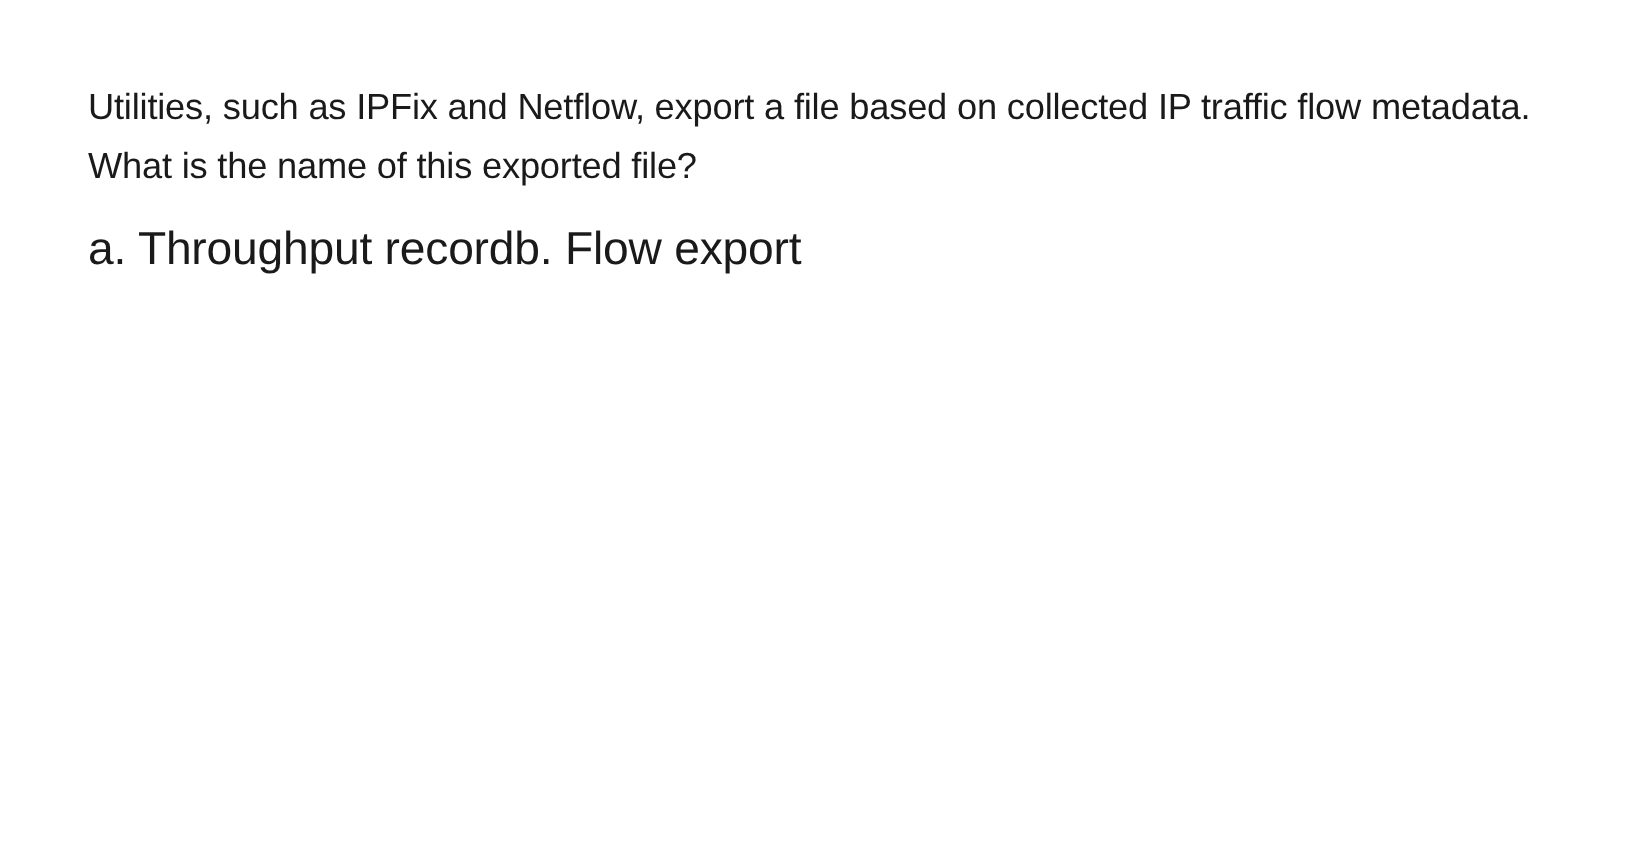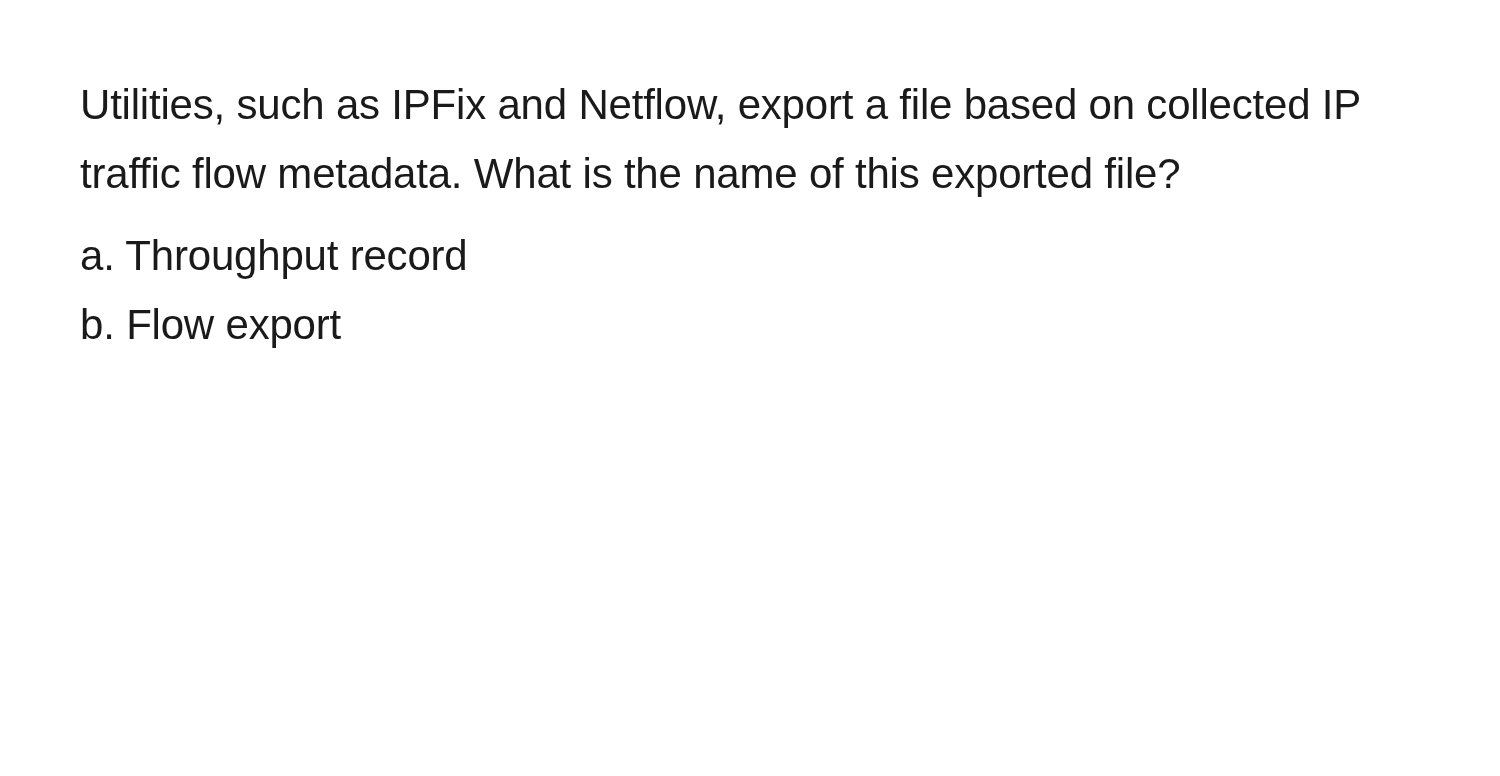--- a/index.html
+++ b/index.html
@@ -16,7 +16,7 @@
       color: #1a1a1a;
     }
     .question-text {
-      font-size: 42px;
+      font-size: 33px;
       line-height: 1.65;
       font-weight: 400;
       margin-bottom: 12px;

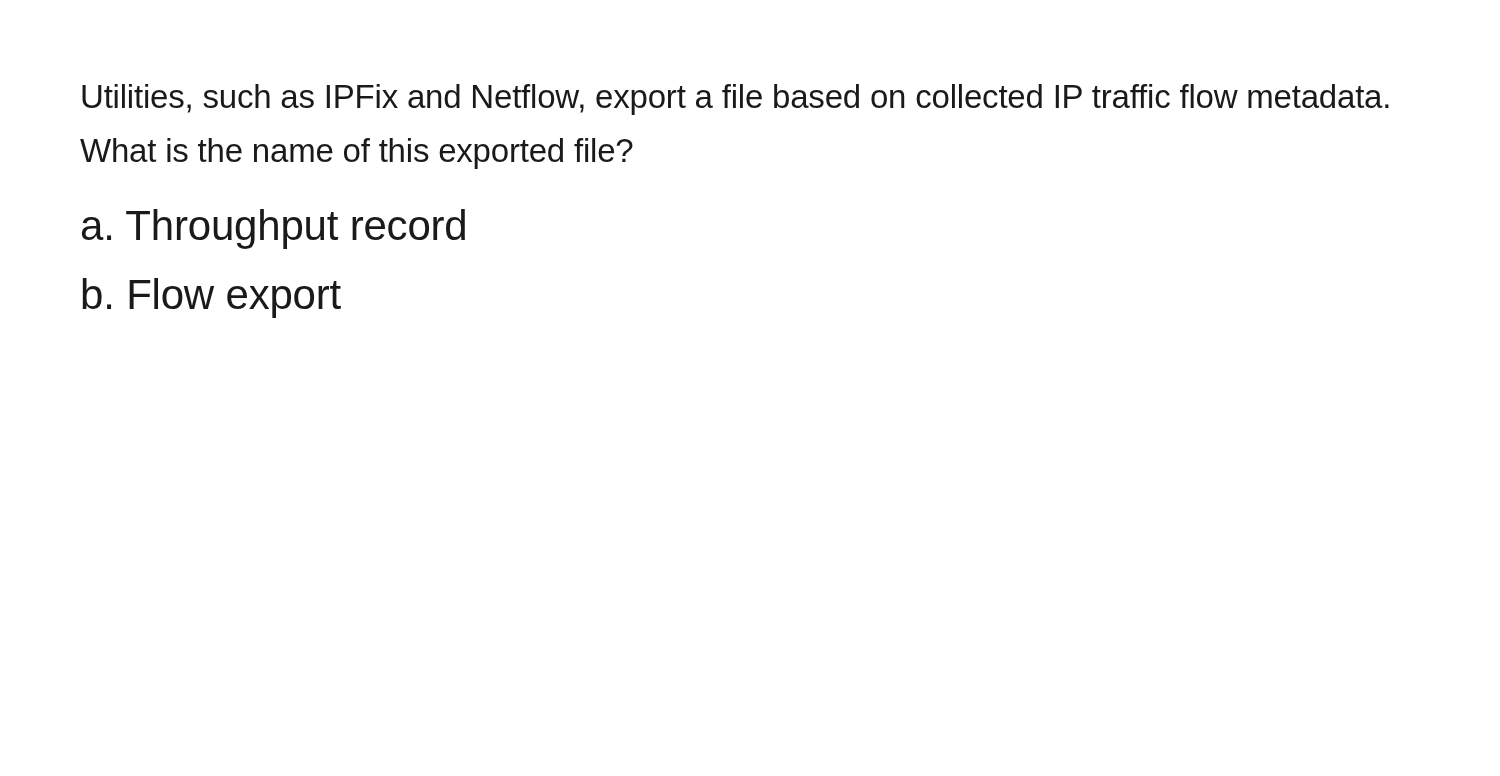--- a/index.html
+++ b/index.html
@@ -24,7 +24,7 @@
     }
     .options {
       display: flex;
-      flex-direction: column;
+      flex-direction: row;
     }
     .option {
       font-size: 42px;

